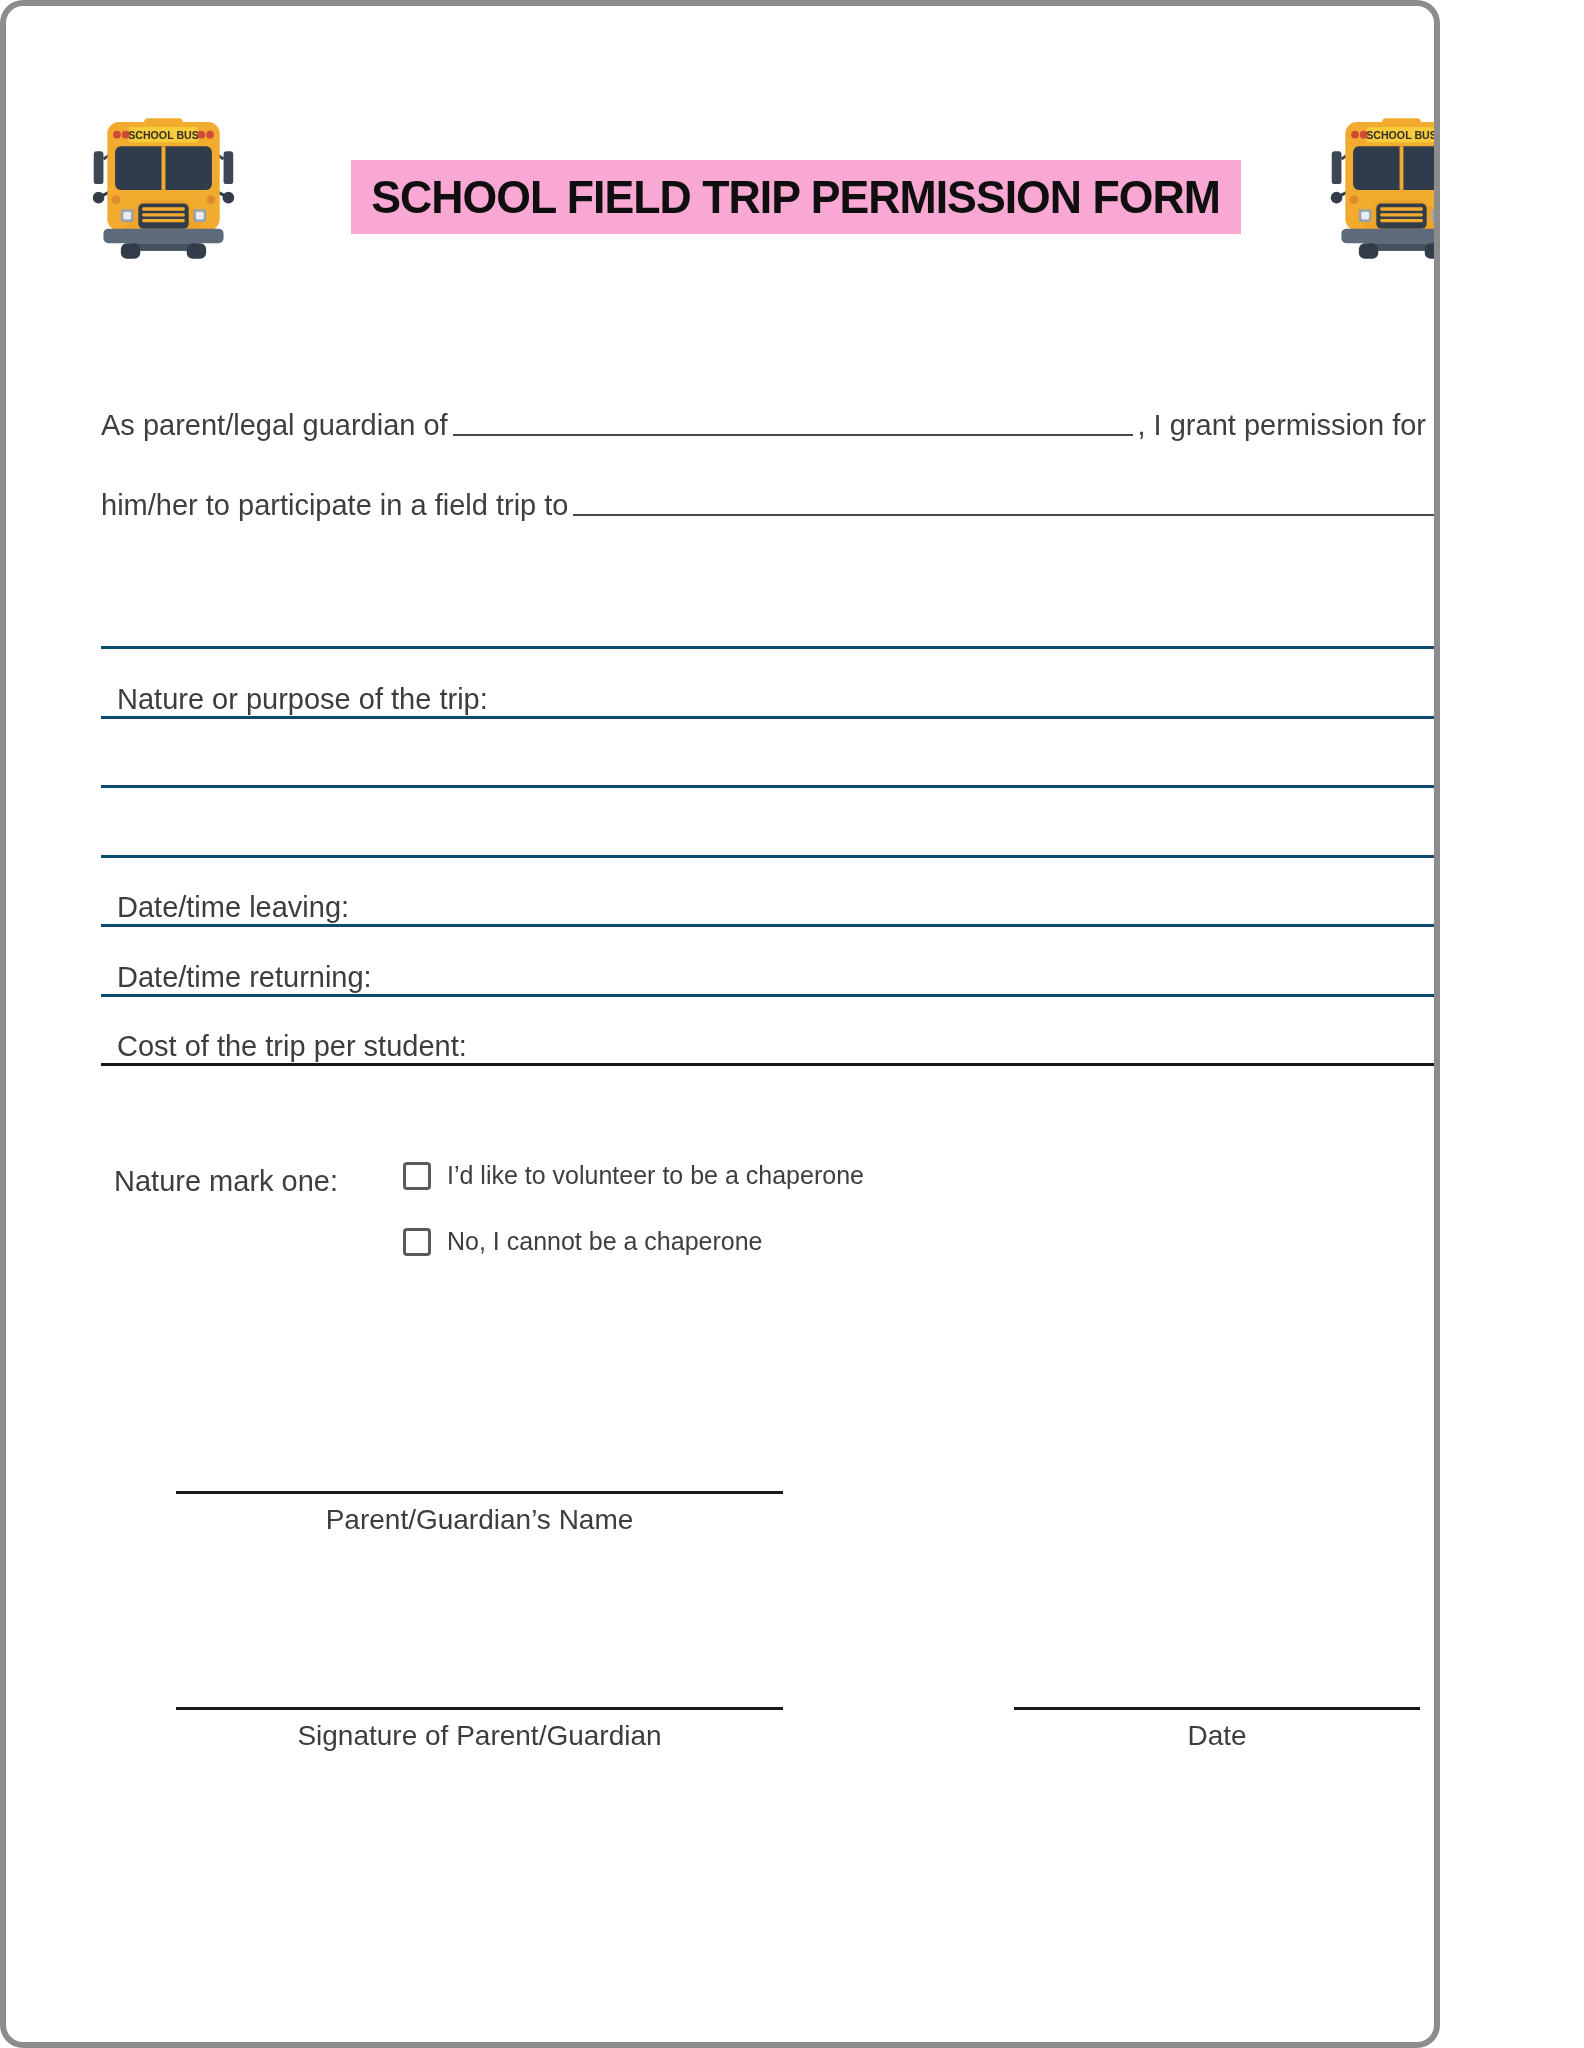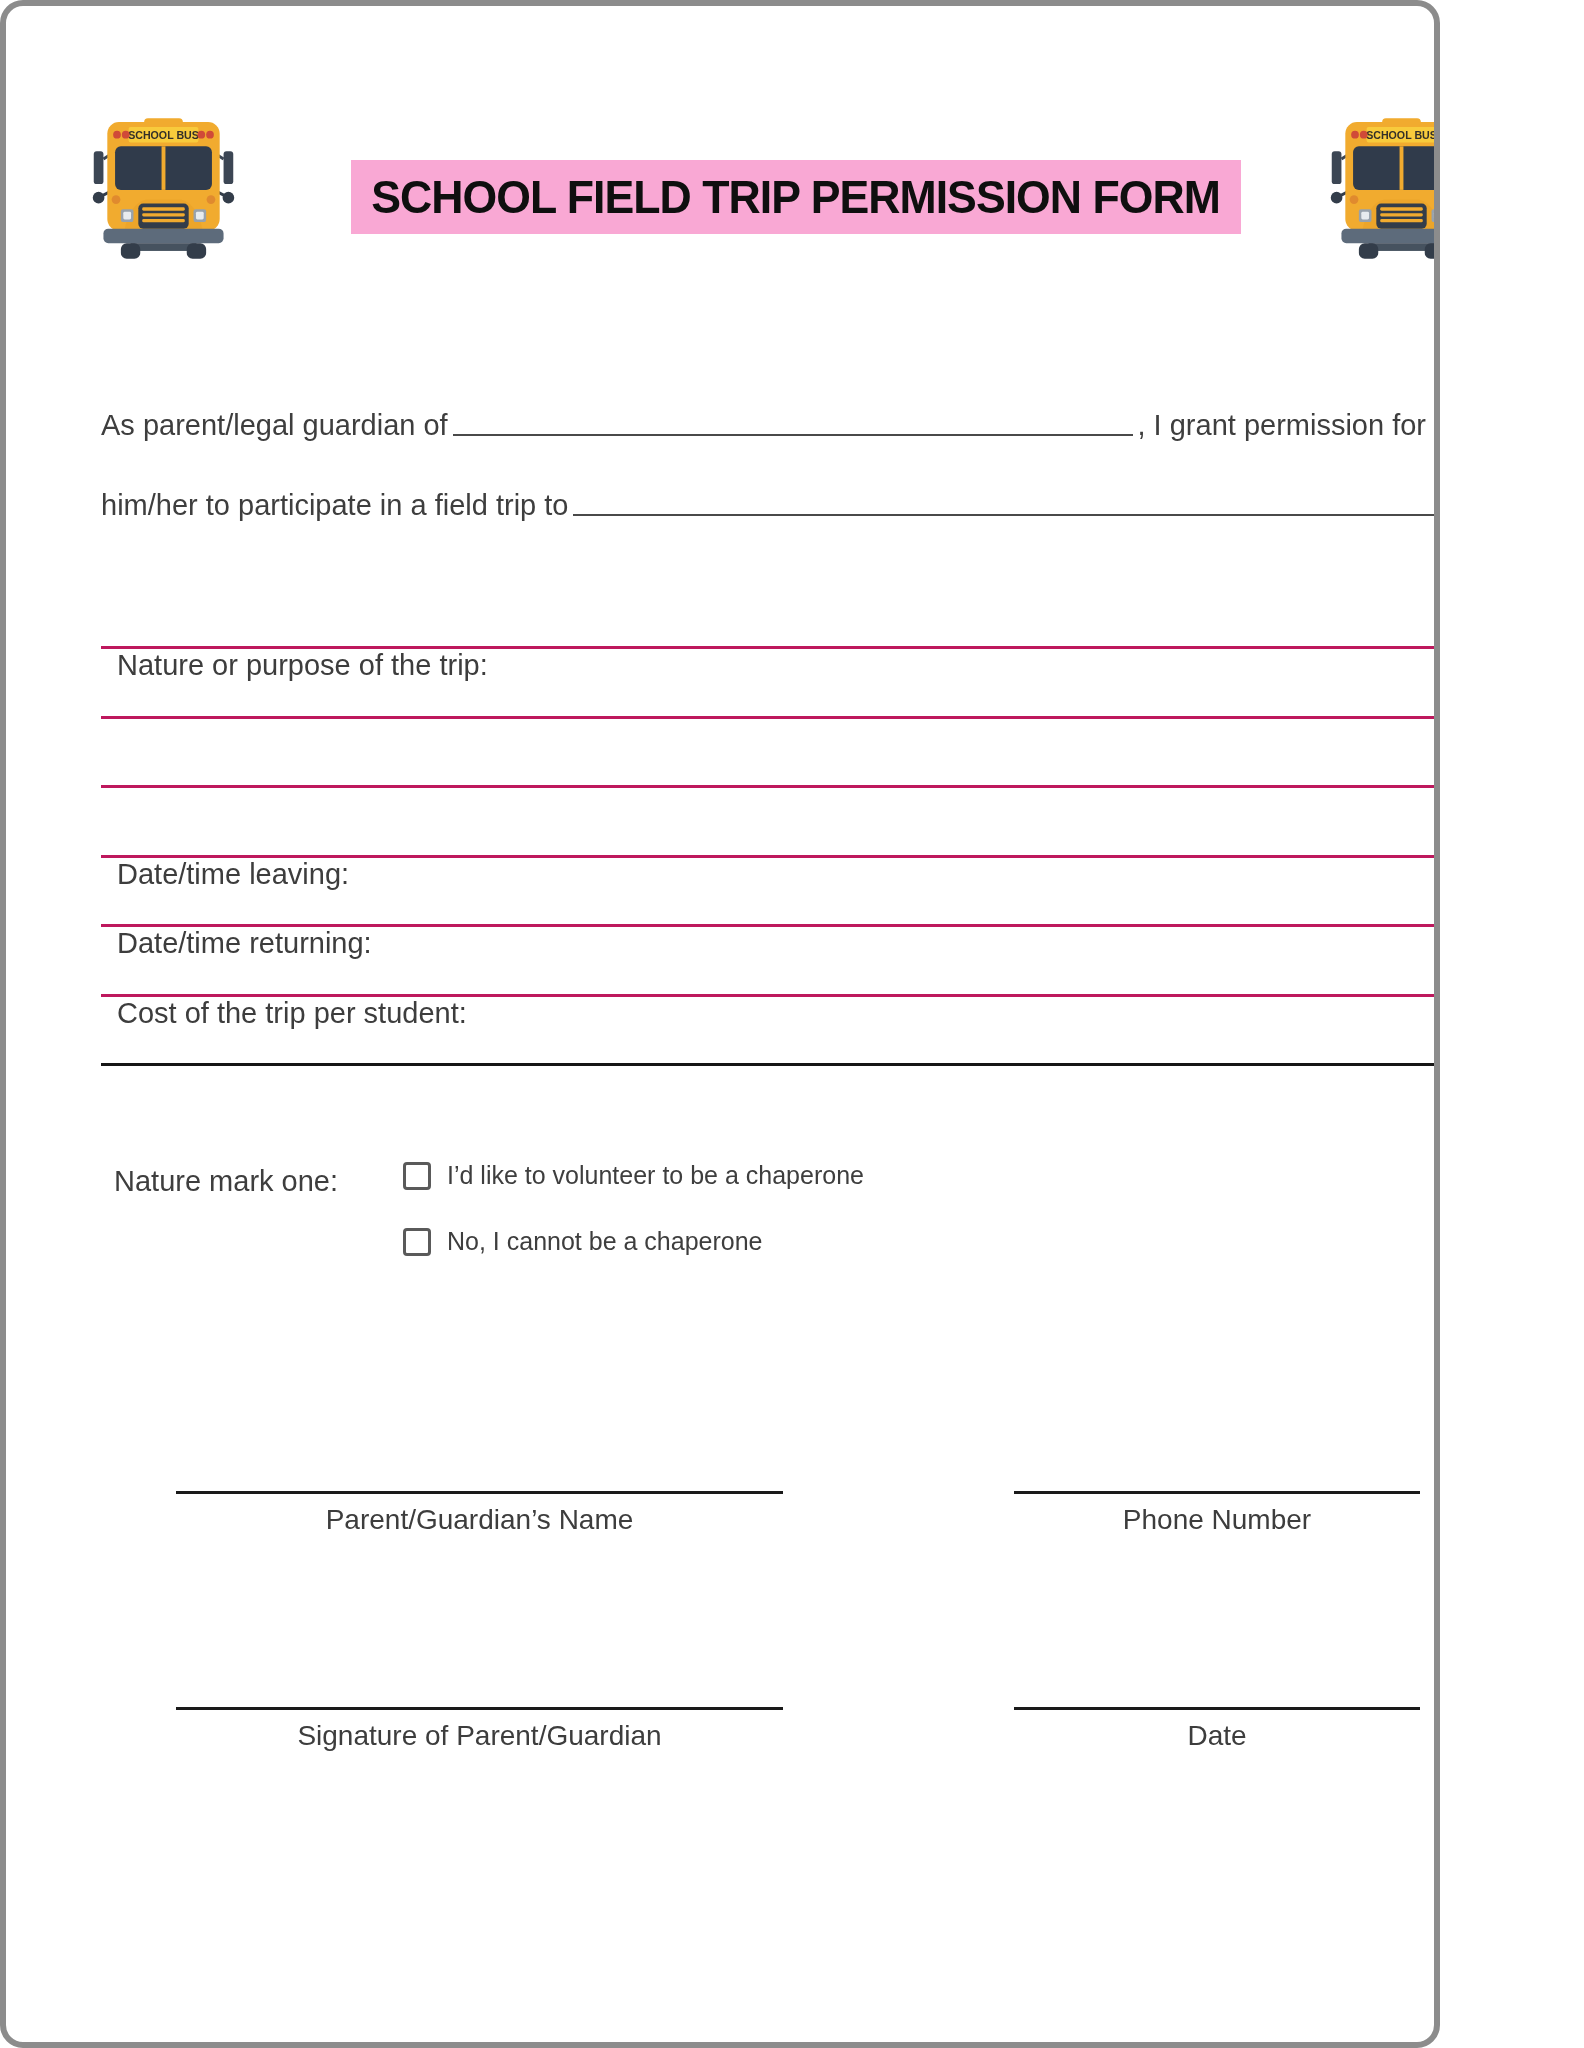--- a/index.html
+++ b/index.html
@@ -60,9 +60,9 @@
   }
   .trow {
     display: flex;
-    align-items: flex-start;
+    align-items: flex-end;
     height: 66.5px;
-    border-top: 3px solid #be185d;
+    border-top: 3px solid #0c4a6e;
   }
   .tlabel {
     font-size: 29px;

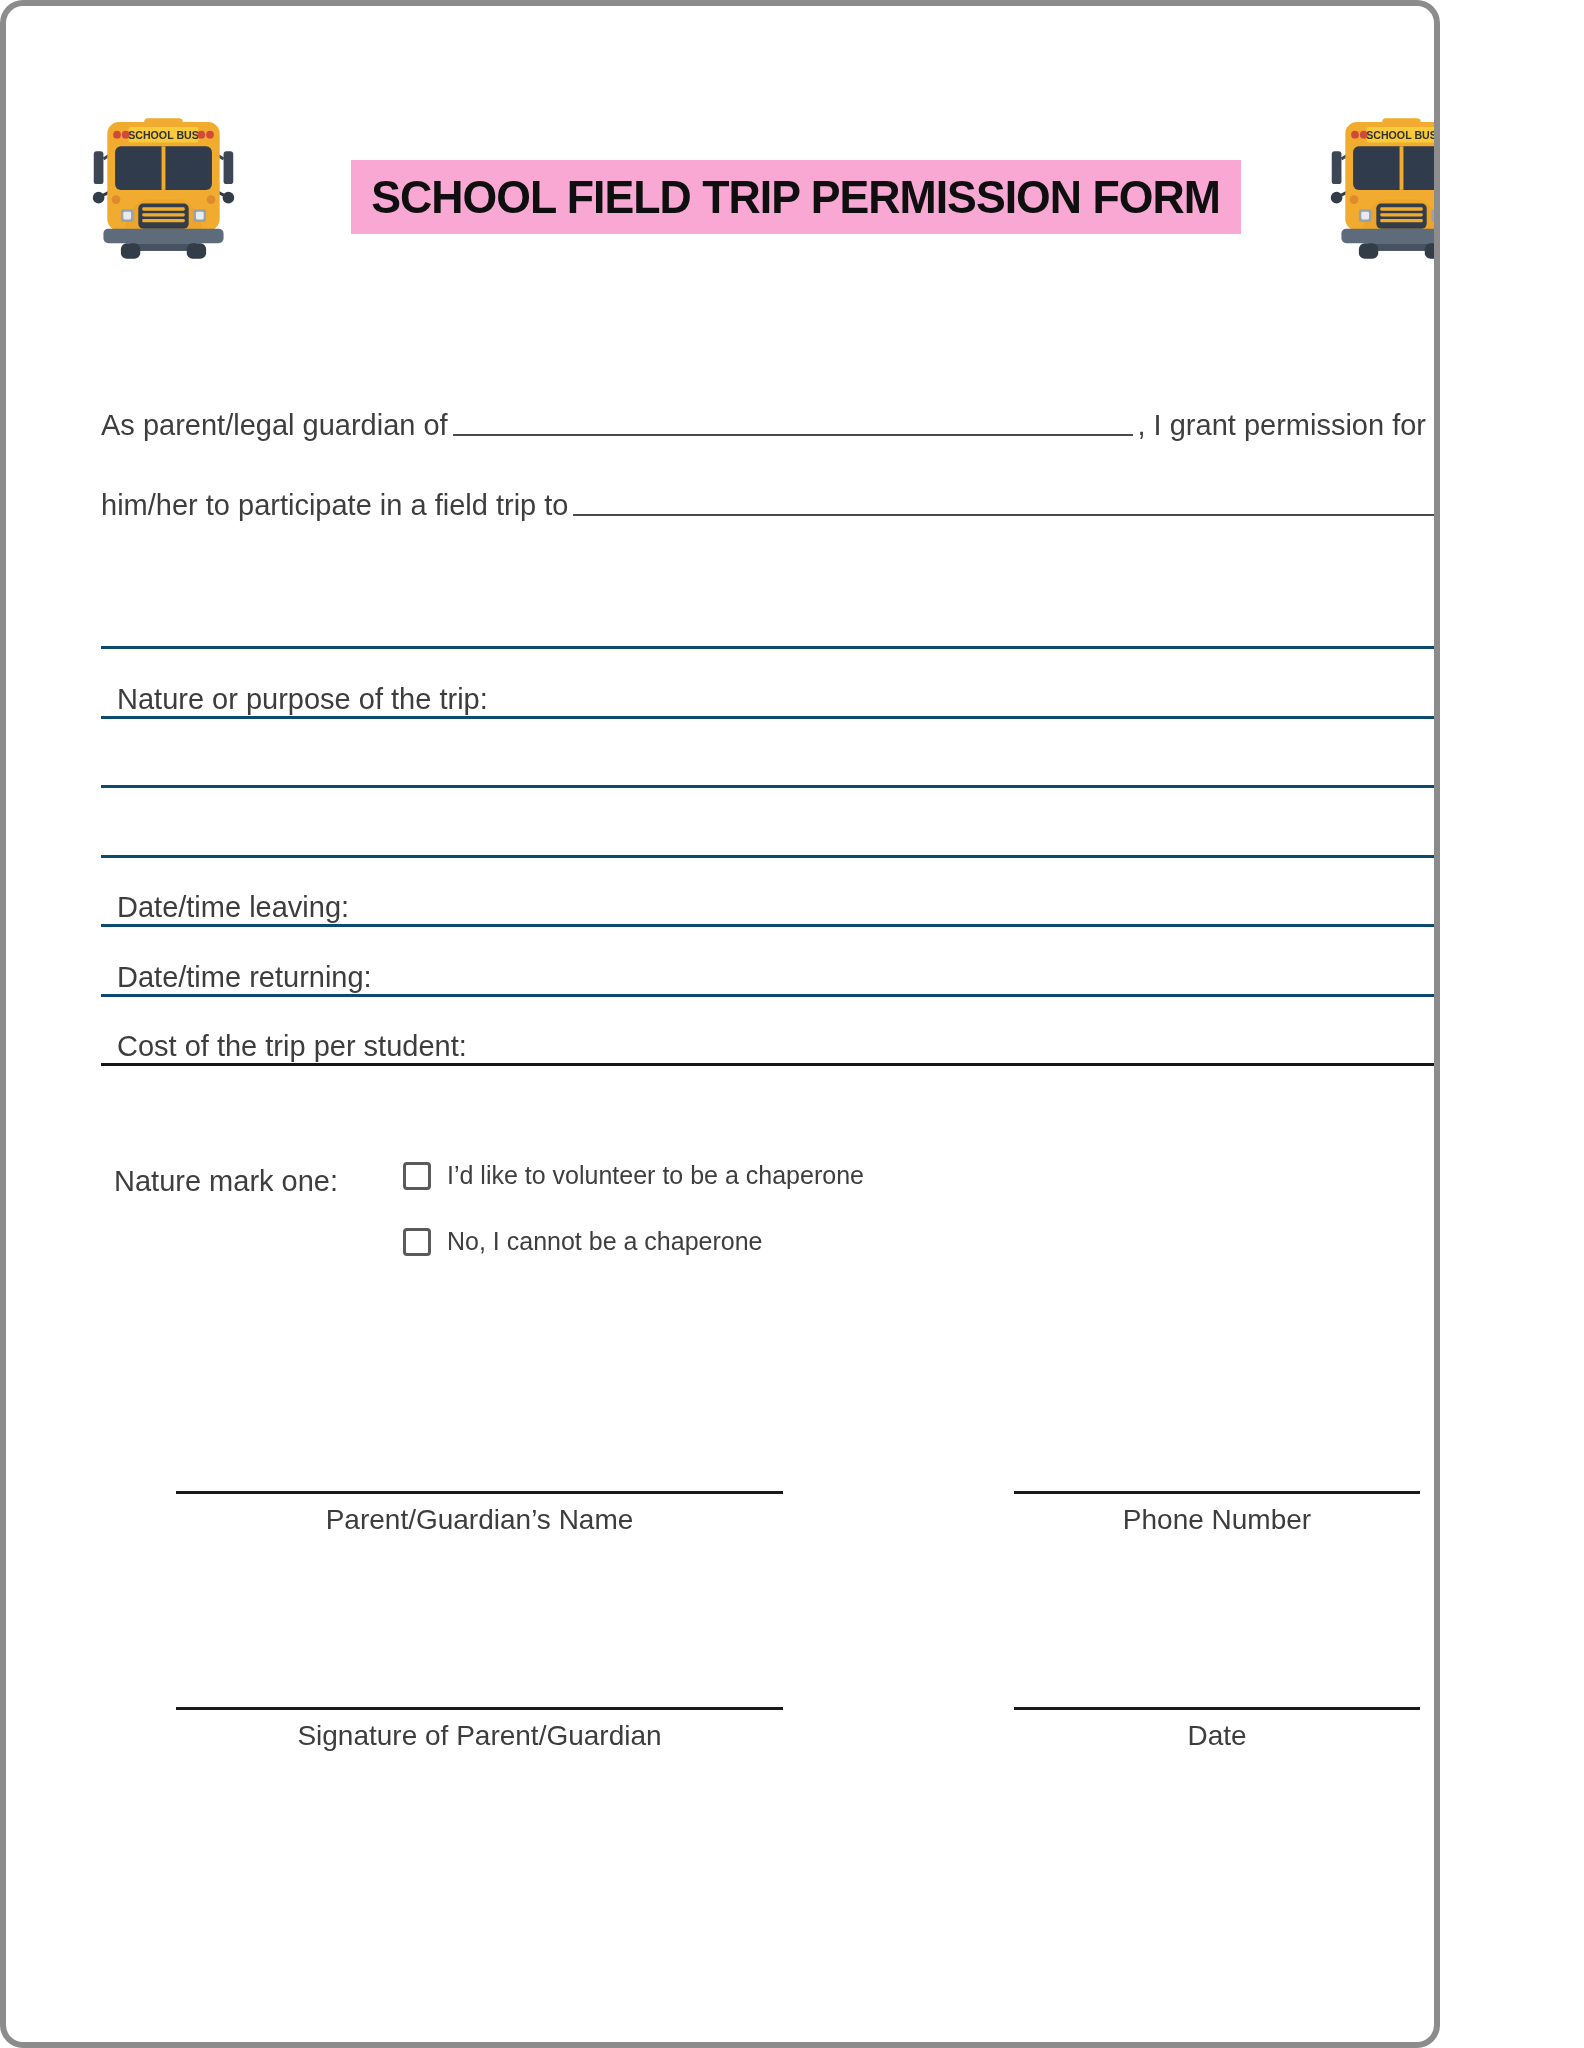--- a/index.html
+++ b/index.html
@@ -249,10 +249,6 @@
     <div class="sig-line"></div>
     <div class="sig-label">Parent/Guardian’s Name</div>
   </div>
-  <div class="sig sig-b1">
-    <div class="sig-line"></div>
-    <div class="sig-label">Phone Number</div>
-  </div>
 
   <div class="sig sig-a2">
     <div class="sig-line"></div>

